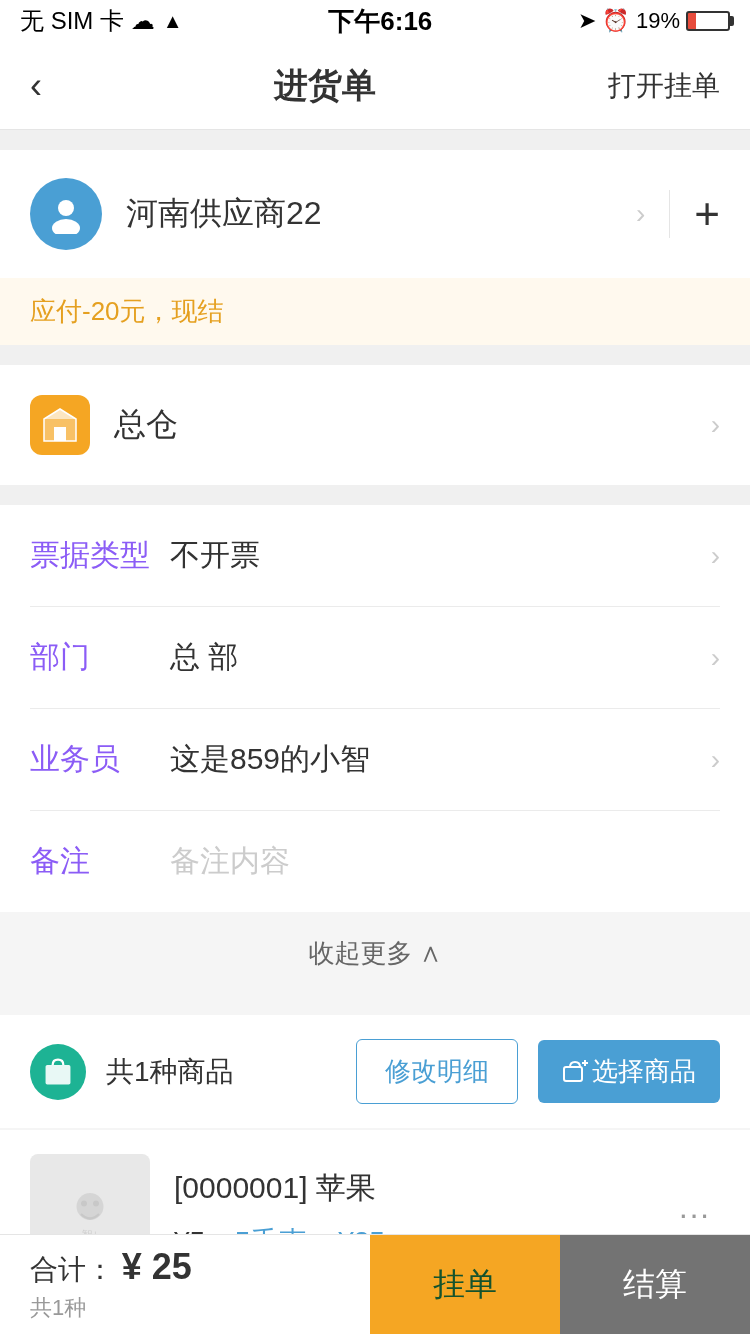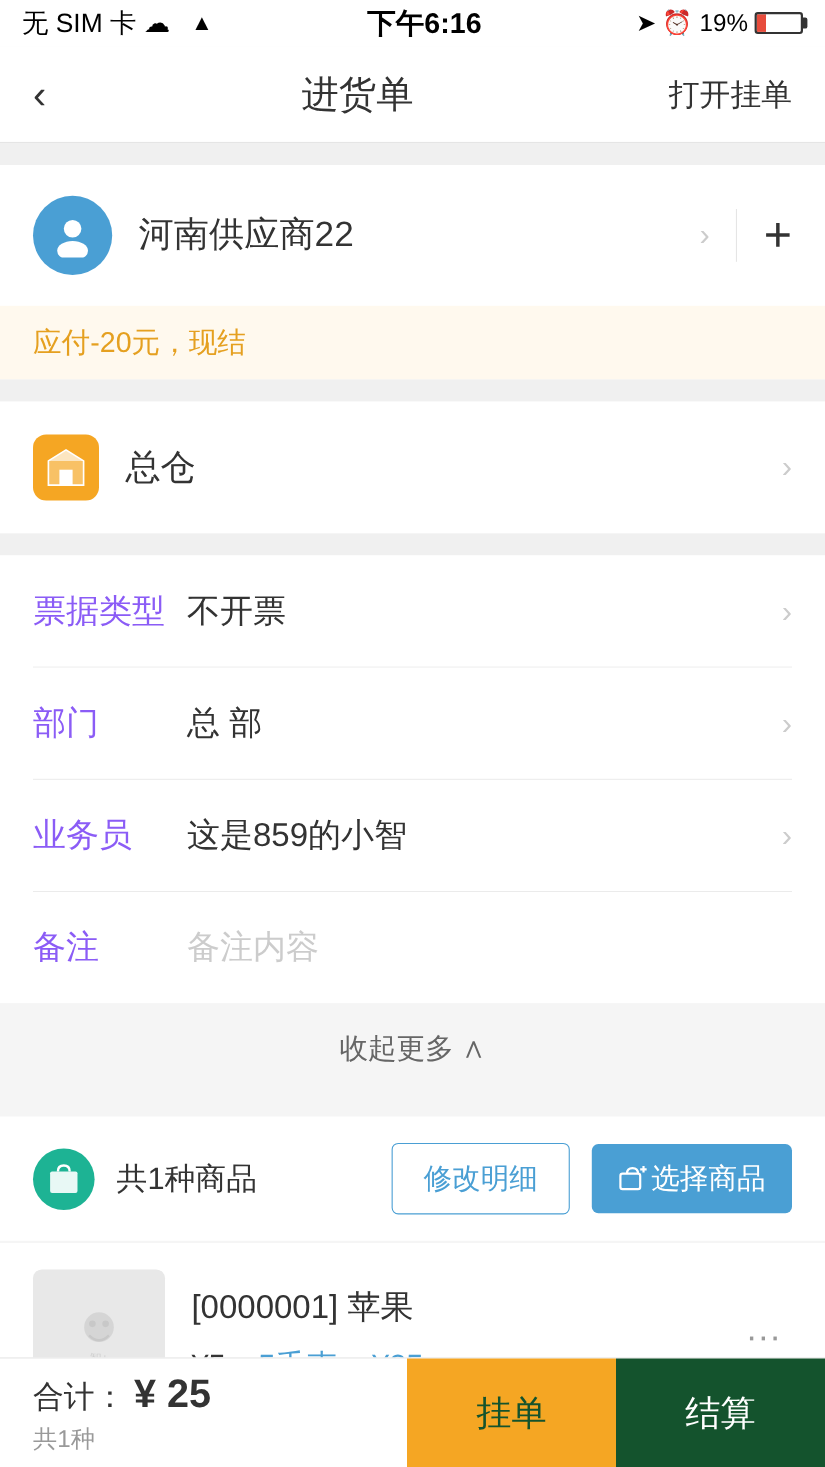--- a/index.html
+++ b/index.html
@@ -25,7 +25,7 @@
       font-size: 24px;
       color: #000;
     }
-    .status-left { display: flex; align-items: center; gap: 19px; }
+    .status-left { display: flex; align-items: center; gap: 8px; }
     .status-center { font-weight: 600; font-size: 26px; }
     .status-right { display: flex; align-items: center; gap: 6px; font-size: 22px; }
     .battery-icon {

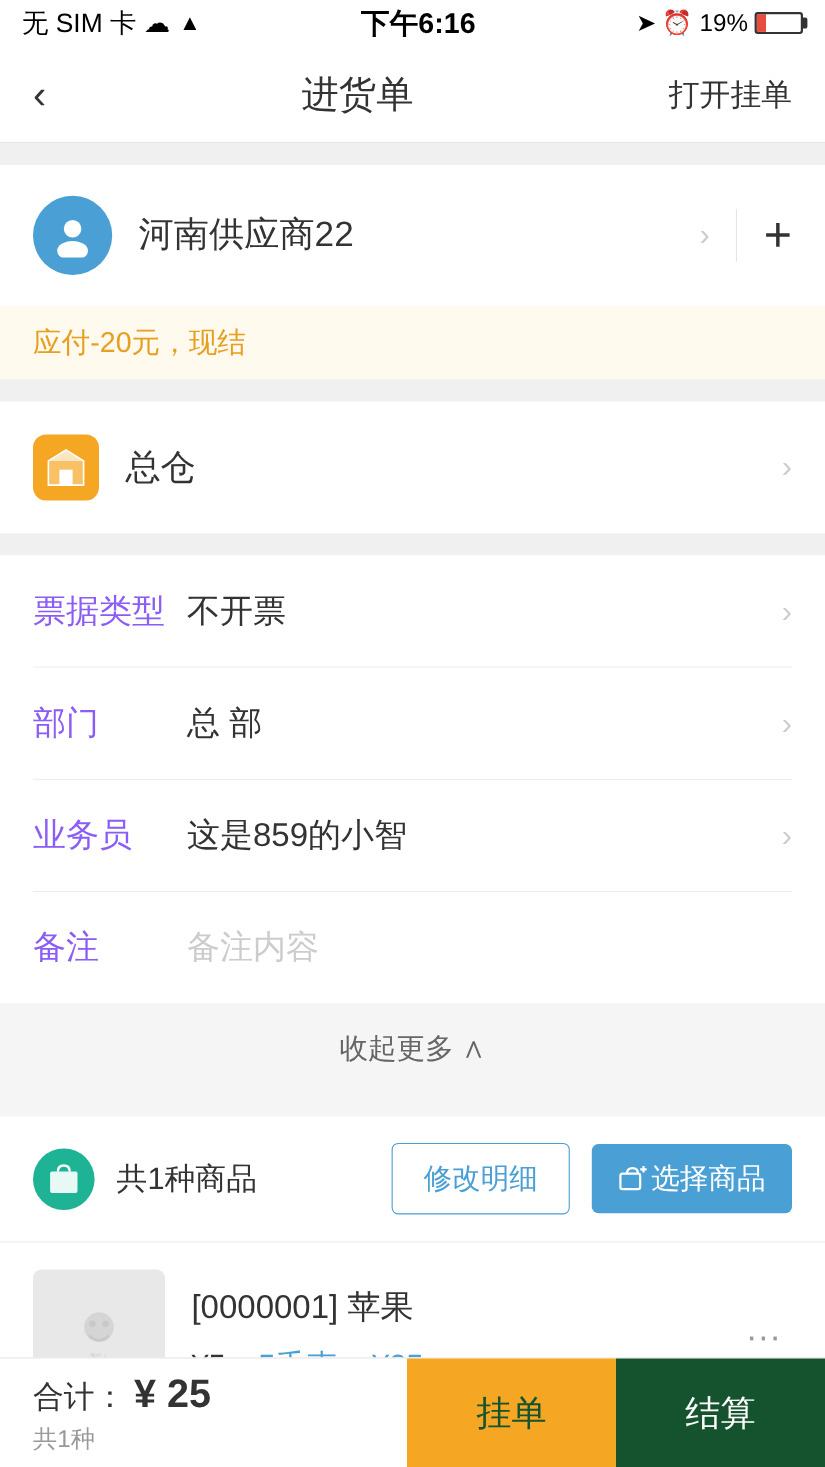--- a/index.html
+++ b/index.html
@@ -66,7 +66,7 @@
     }
     .nav-title {
       font-size: 34px;
-      font-weight: 400;
+      font-weight: 700;
       color: #333;
     }
     .nav-action {

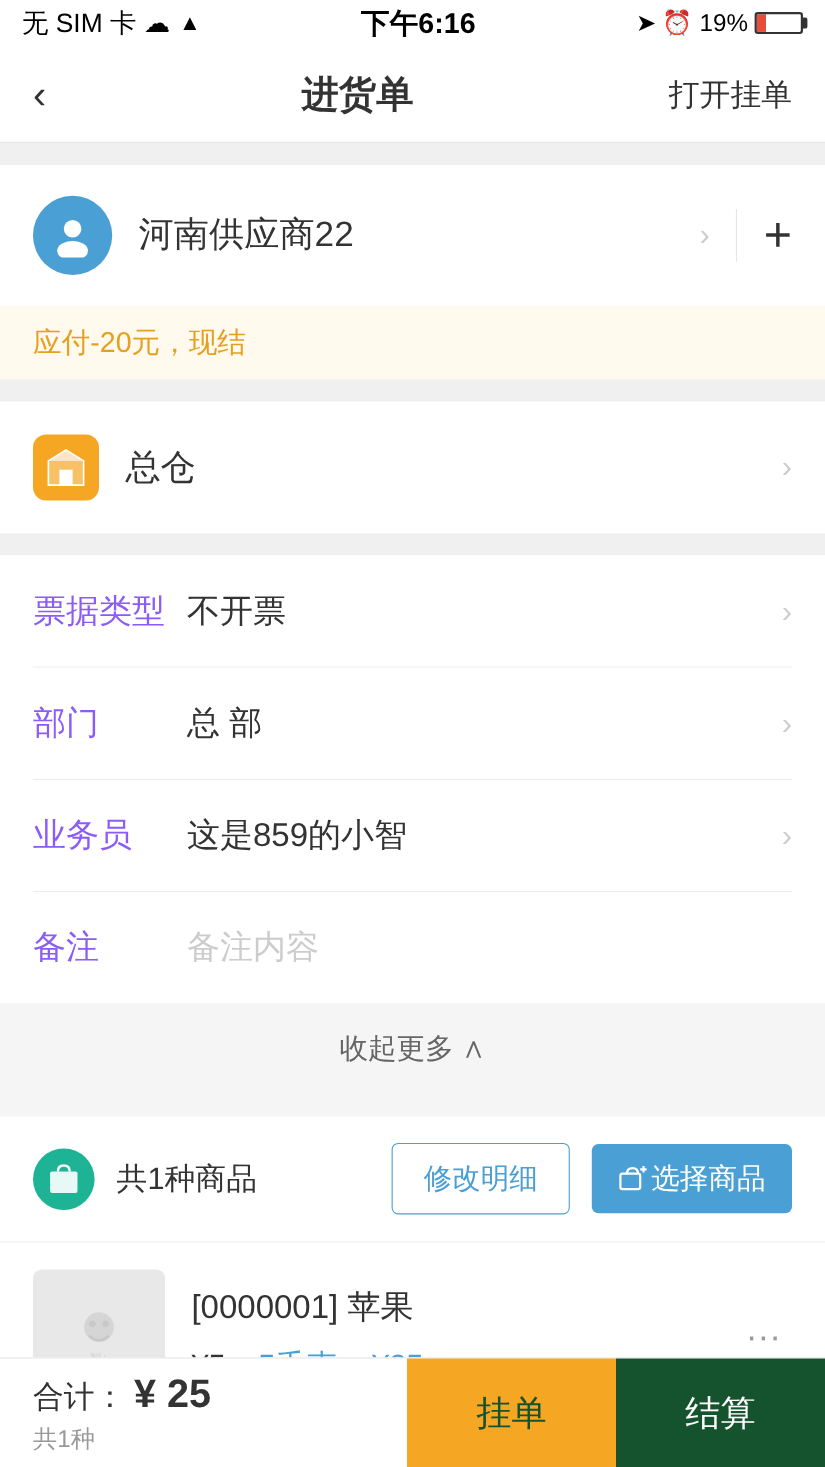--- a/index.html
+++ b/index.html
@@ -312,7 +312,7 @@
     .btn-checkout {
       width: 190px;
       height: 100px;
-      background: #14532d;
+      background: #737373;
       color: #fff;
       font-size: 32px;
       border: none;

